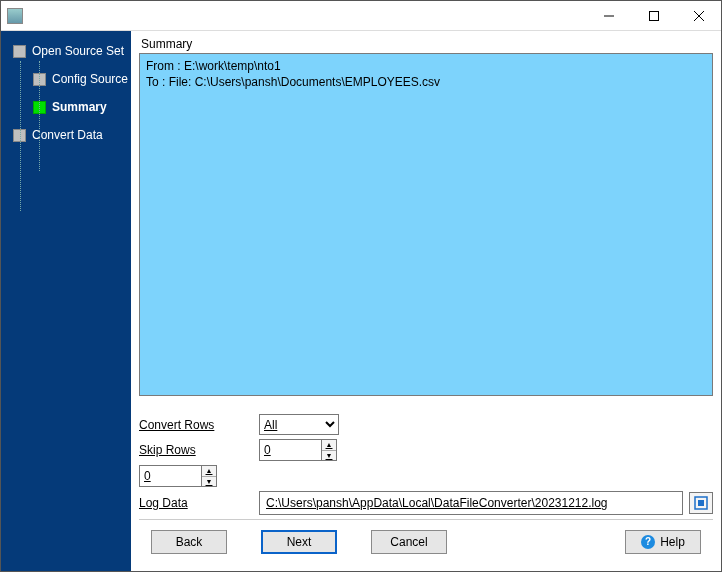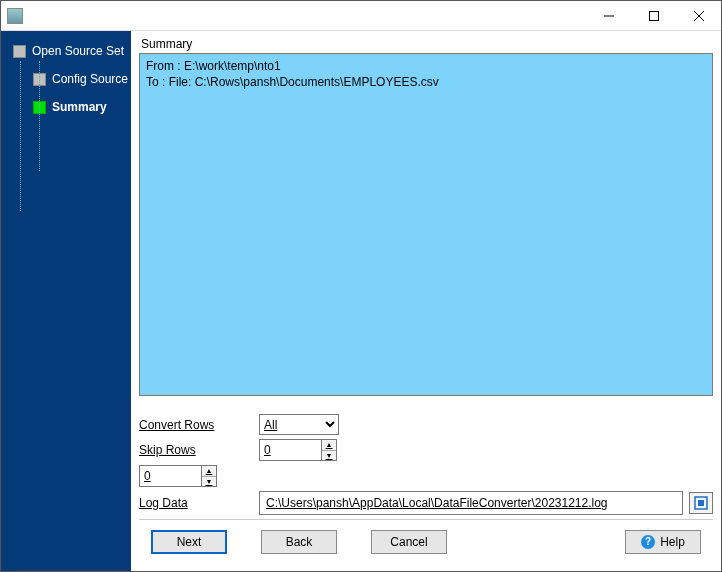--- a/index.html
+++ b/index.html
@@ -97,7 +97,7 @@
       <div class="section-label">Summary</div>
       <div class="summary-box">
         <div>From : E:\work\temp\nto1</div>
-        <div>To : File: C:\Rows\pansh\Documents\EMPLOYEES.csv</div>
+        <div>To : File: C:\Users\pansh\Documents\EMPLOYEES.csv</div>
       </div>
 
       <div class="controls">

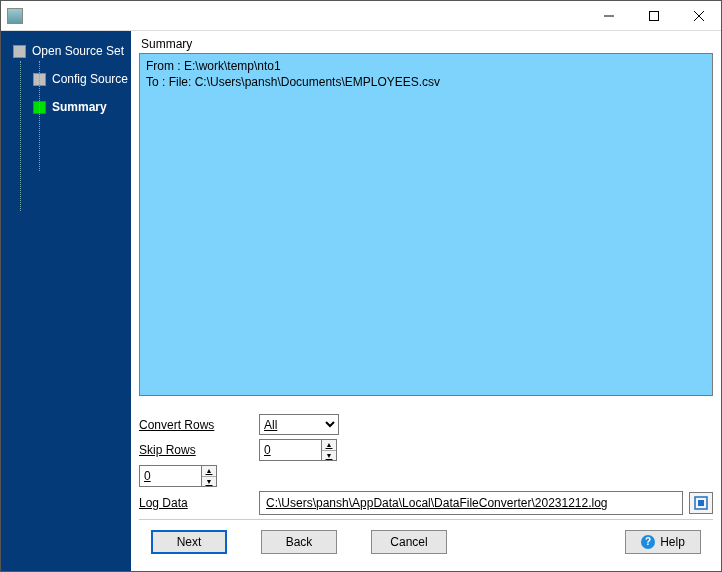--- a/index.html
+++ b/index.html
@@ -91,6 +91,10 @@
         <span class="box green"></span>
         <span class="label active">Summary</span>
       </div>
+      <div class="node level-1 gap">
+        <span class="box gray"></span>
+        <span class="label">Convert Data</span>
+      </div>
     </div>
 
     <div class="main">

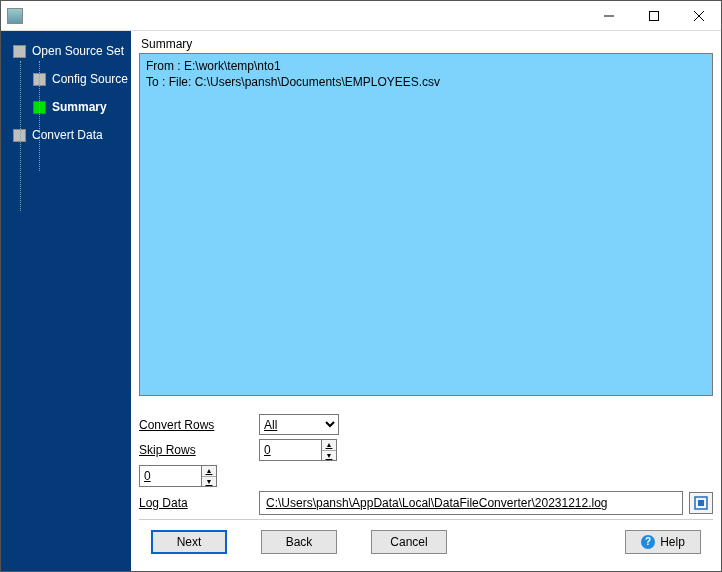--- a/index.html
+++ b/index.html
@@ -143,11 +143,11 @@
       </div>
 
       <div class="footer">
+        <button class="win">
+            <span>Back</span>
+          </button>
         <button class="win default">
             <span>Next</span>
-          </button>
-        <button class="win">
-            <span>Back</span>
           </button>
         <button class="win">
             <span>Cancel</span>

